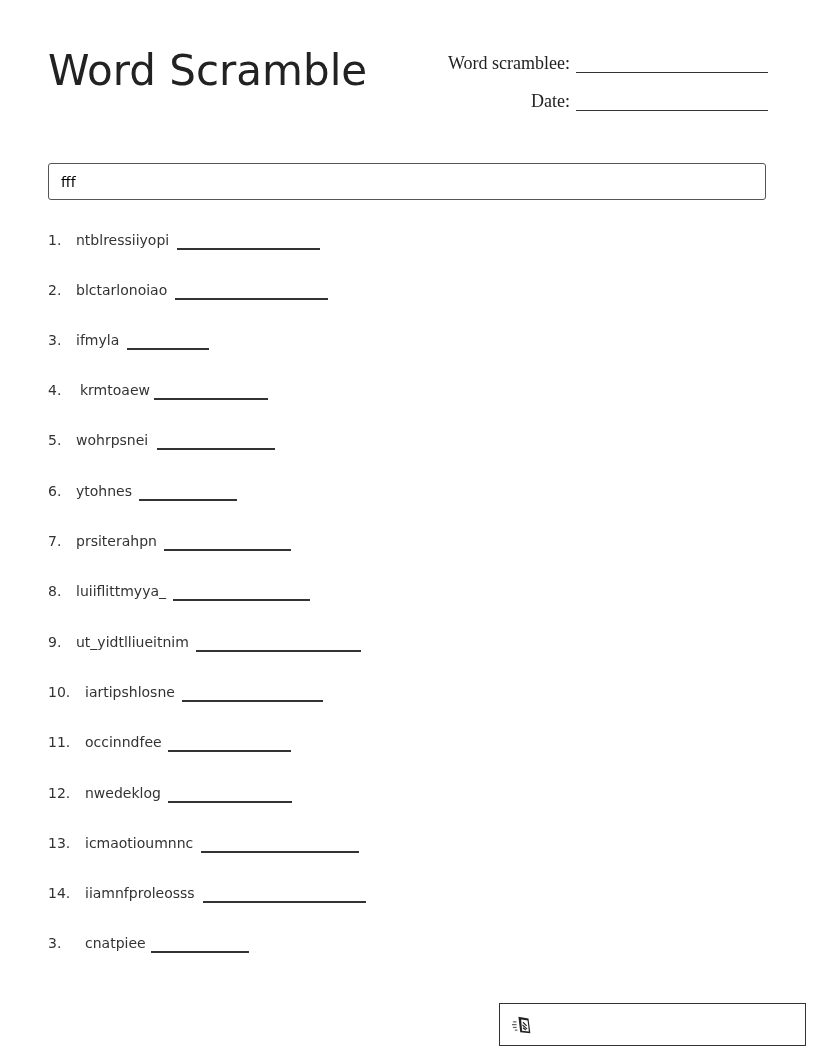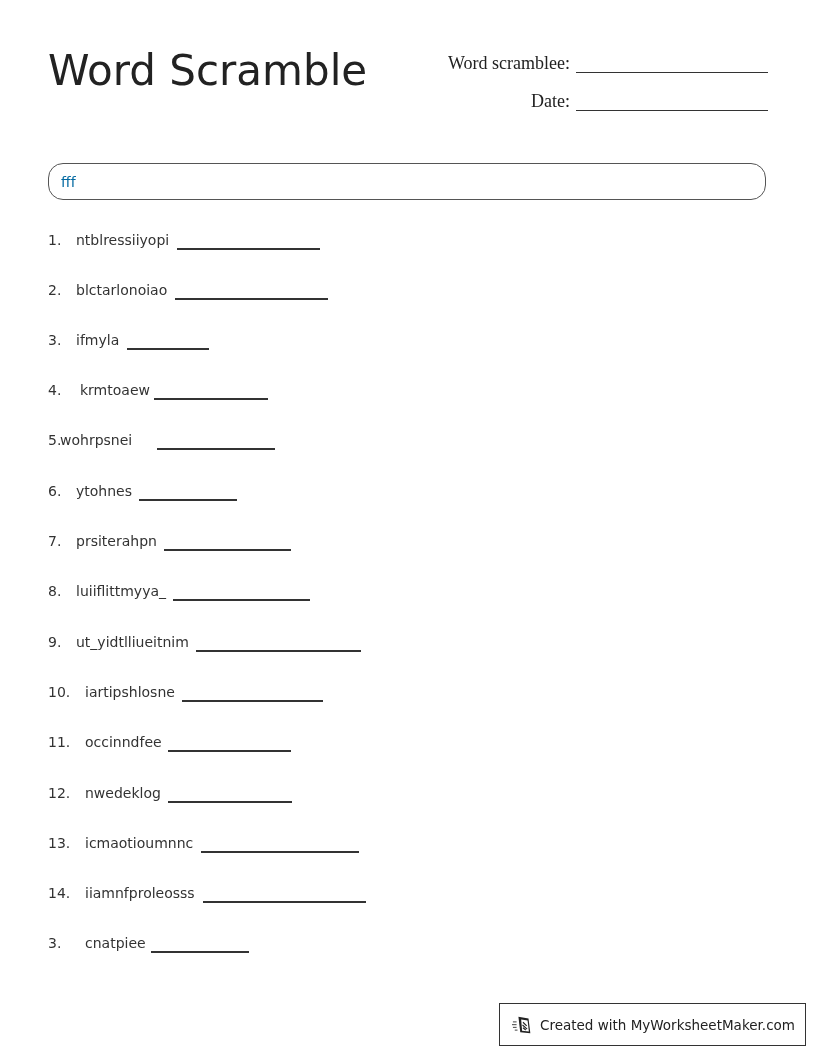--- a/index.html
+++ b/index.html
@@ -20,8 +20,8 @@
     .row-date { top: 91px; }
     .wordbank {
       position: absolute; left: 48px; top: 163px; width: 718px; height: 37px;
-      border: 1px solid #555; border-radius: 15px; box-sizing: border-box;
-      font-family: "DejaVu Sans", sans-serif; font-size: 14px; color: #0369a1;
+      border: 1px solid #555; border-radius: 3px; box-sizing: border-box;
+      font-family: "DejaVu Sans", sans-serif; font-size: 14px; color: #000000;
       padding: 0 0 0 12px; display: flex; align-items: center;
     }
     .items { position: absolute; left: 48px; top: 228px; margin: 0; padding: 0; list-style: none; }

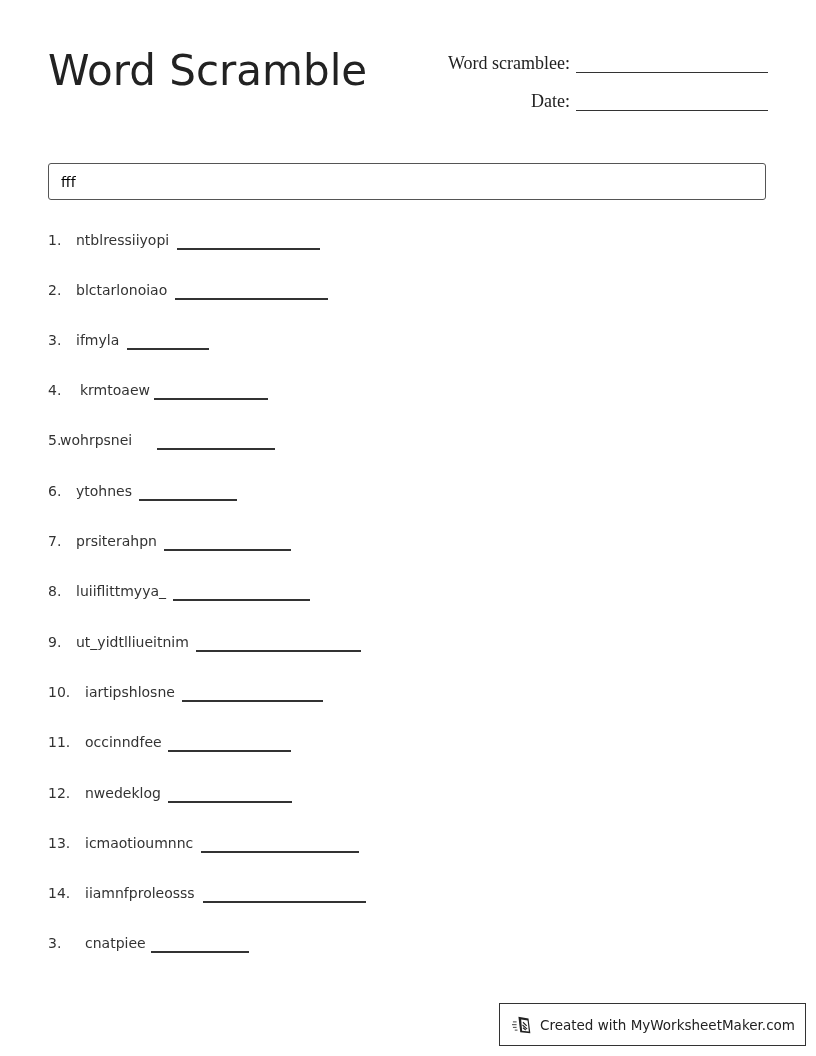--- a/index.html
+++ b/index.html
@@ -82,7 +82,7 @@
   </li>
   <li class="item" style="top:200px">
     <span class="num">5.</span>
-    <span class="word" style="left:12px">wohrpsnei</span>
+    <span class="word" style="left:28px">wohrpsnei</span>
     <span class="blank" style="left:109px;width:118px"></span>
   </li>
   <li class="item" style="top:251px">

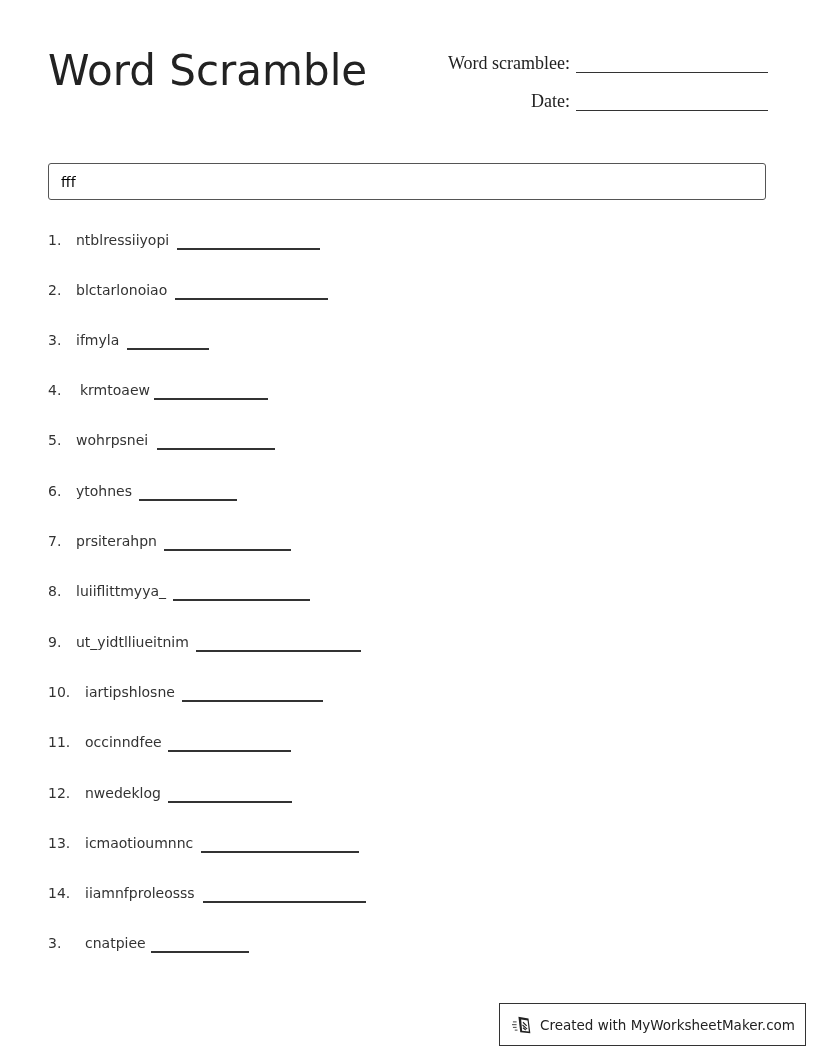--- a/index.html
+++ b/index.html
@@ -147,7 +147,6 @@
     <path d="M10 6 L17 7.2 L18.4 19 L11 18.3 Z" fill="#fff"></path>
     <path d="M12 9 L16 13 M11.5 12 L16.5 16.5 M12 15 L15 17.5" stroke="#222" stroke-width="1.2"></path>
   </svg>
-  <span>Created with MyWorksheetMaker.com</span>
 </div>
 
 </body></html>

